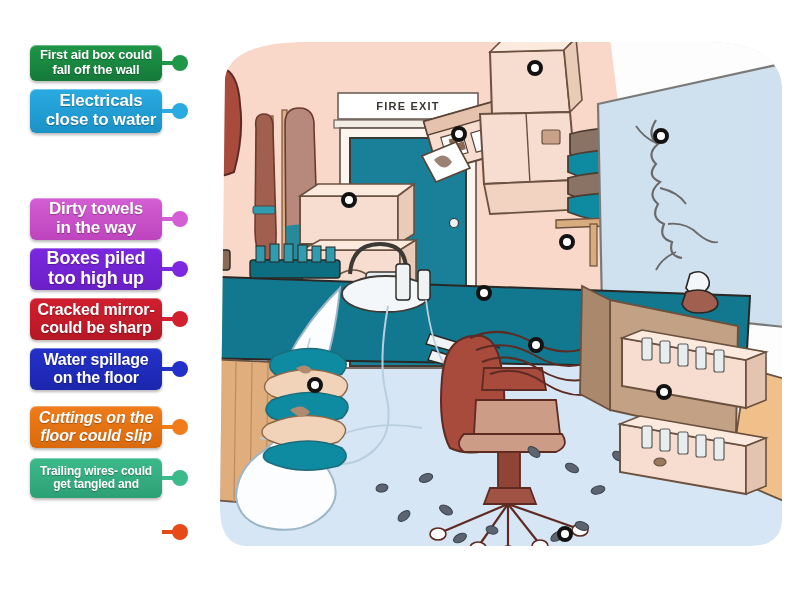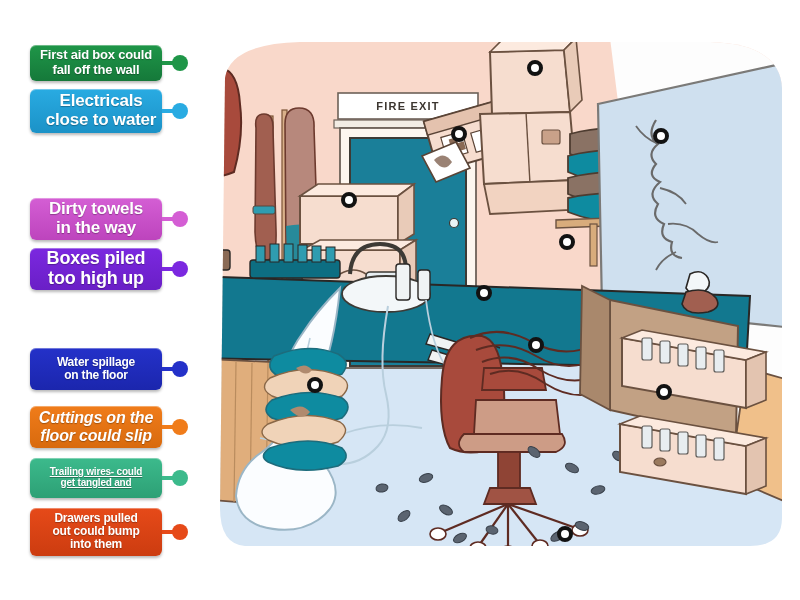--- a/index.html
+++ b/index.html
@@ -143,6 +143,13 @@
         <div class="label-connector" style="top: 19px; background: rgb(123, 40, 224);"></div>
         <div class="label-dot" style="top: 13px; background: rgb(123, 40, 224);"></div>
       </div>
+      <div class="label-row" style="top: 298px; height: 42px;">
+        <div class="label-box" style="height: 42px; font-size: 16px; background: linear-gradient(rgb(209, 32, 47) 0%, rgb(181, 23, 37) 100%);">
+          <span>Cracked mirror-<br>could be sharp</span>
+        </div>
+        <div class="label-connector" style="top: 19px; background: rgb(209, 32, 47);"></div>
+        <div class="label-dot" style="top: 13px; background: rgb(209, 32, 47);"></div>
+      </div>
       <div class="label-row" style="top: 348px; height: 42px;">
         <div class="label-box" style="height: 42px; font-size: 12px; background: linear-gradient(rgb(36, 49, 201) 0%, rgb(27, 38, 173) 100%);">
           <span>Water spillage<br>on the floor</span>

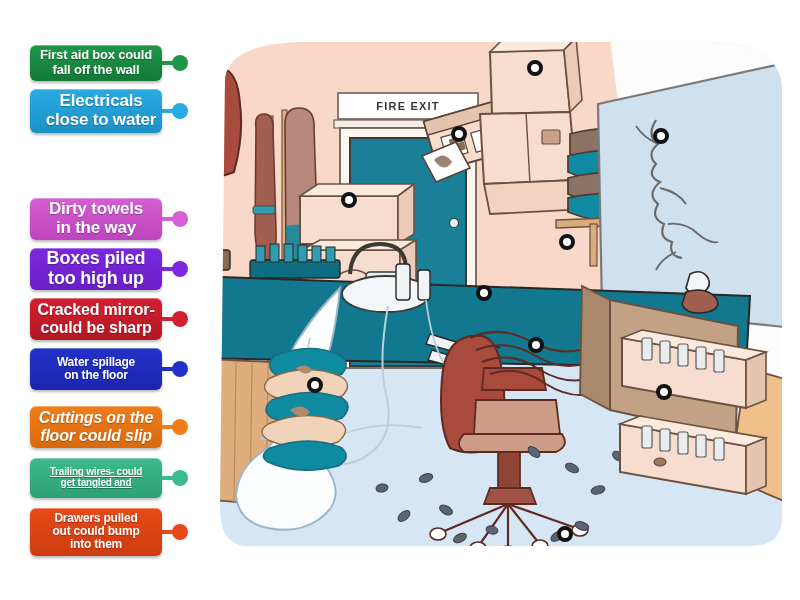--- a/index.html
+++ b/index.html
@@ -151,7 +151,7 @@
         <div class="label-dot" style="top: 13px; background: rgb(209, 32, 47);"></div>
       </div>
       <div class="label-row" style="top: 348px; height: 42px;">
-        <div class="label-box" style="height: 42px; font-size: 12px; background: linear-gradient(rgb(36, 49, 201) 0%, rgb(27, 38, 173) 100%);">
+        <div class="label-box" style="height: 42px; font-size: 16px; background: linear-gradient(rgb(36, 49, 201) 0%, rgb(27, 38, 173) 100%);">
           <span>Water spillage<br>on the floor</span>
         </div>
         <div class="label-connector" style="top: 19px; background: rgb(36, 49, 201);"></div>

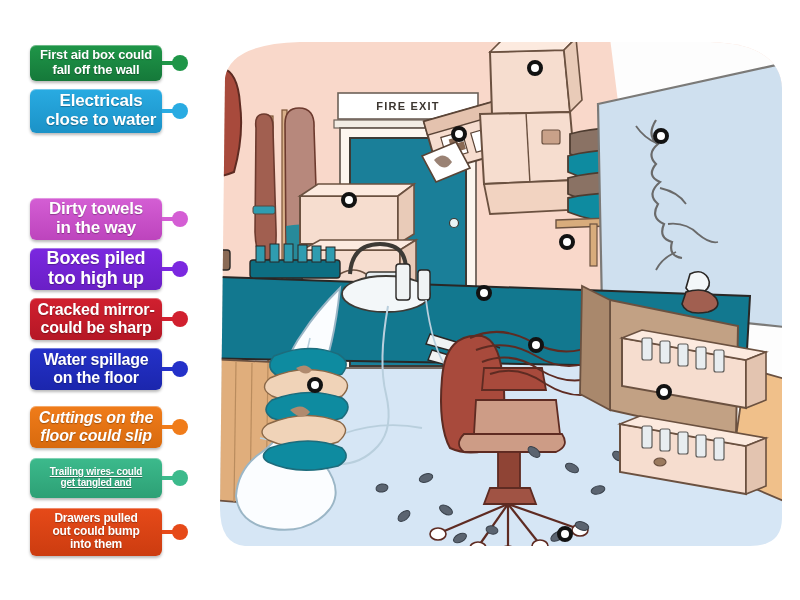--- a/index.html
+++ b/index.html
@@ -165,7 +165,7 @@
         <div class="label-dot" style="top: 13px; background: rgb(240, 124, 26);"></div>
       </div>
       <div class="label-row" style="top: 458px; height: 40px;">
-        <div class="label-box" style="height: 40px; font-size: 10px; background: linear-gradient(rgb(60, 186, 140) 0%, rgb(45, 160, 117) 100%); text-decoration: underline;">
+        <div class="label-box" style="height: 40px; font-size: 12px; background: linear-gradient(rgb(60, 186, 140) 0%, rgb(45, 160, 117) 100%);">
           <span>Trailing wires- could<br>get tangled and</span>
         </div>
         <div class="label-connector" style="top: 18px; background: rgb(60, 186, 140);"></div>

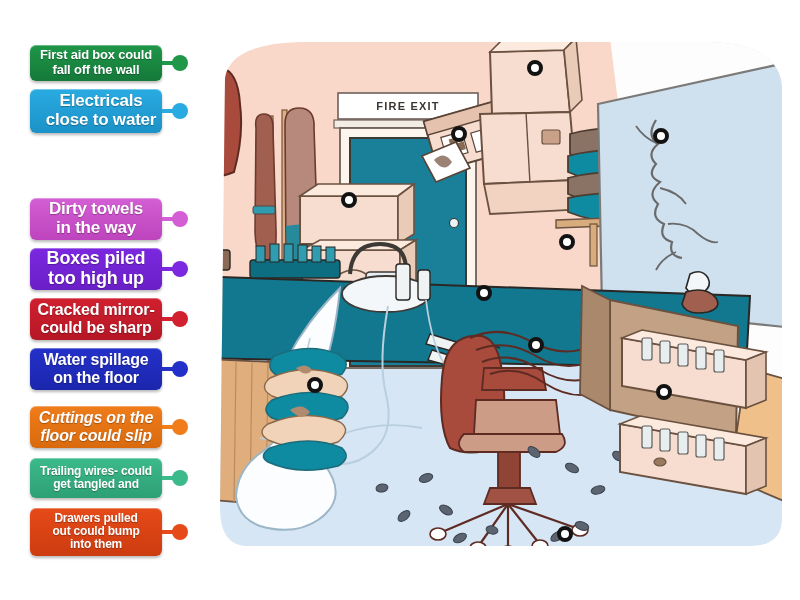--- a/index.html
+++ b/index.html
@@ -172,9 +172,6 @@
         <div class="label-dot" style="top: 12px; background: rgb(60, 186, 140);"></div>
       </div>
       <div class="label-row" style="top: 508px; height: 48px;">
-        <div class="label-box" style="height: 48px; font-size: 12px; background: linear-gradient(rgb(230, 74, 25) 0%, rgb(204, 60, 16) 100%);">
-          <span>Drawers pulled<br>out could bump<br>into them</span>
-        </div>
         <div class="label-connector" style="top: 22px; background: rgb(230, 74, 25);"></div>
         <div class="label-dot" style="top: 16px; background: rgb(230, 74, 25);"></div>
       </div>

